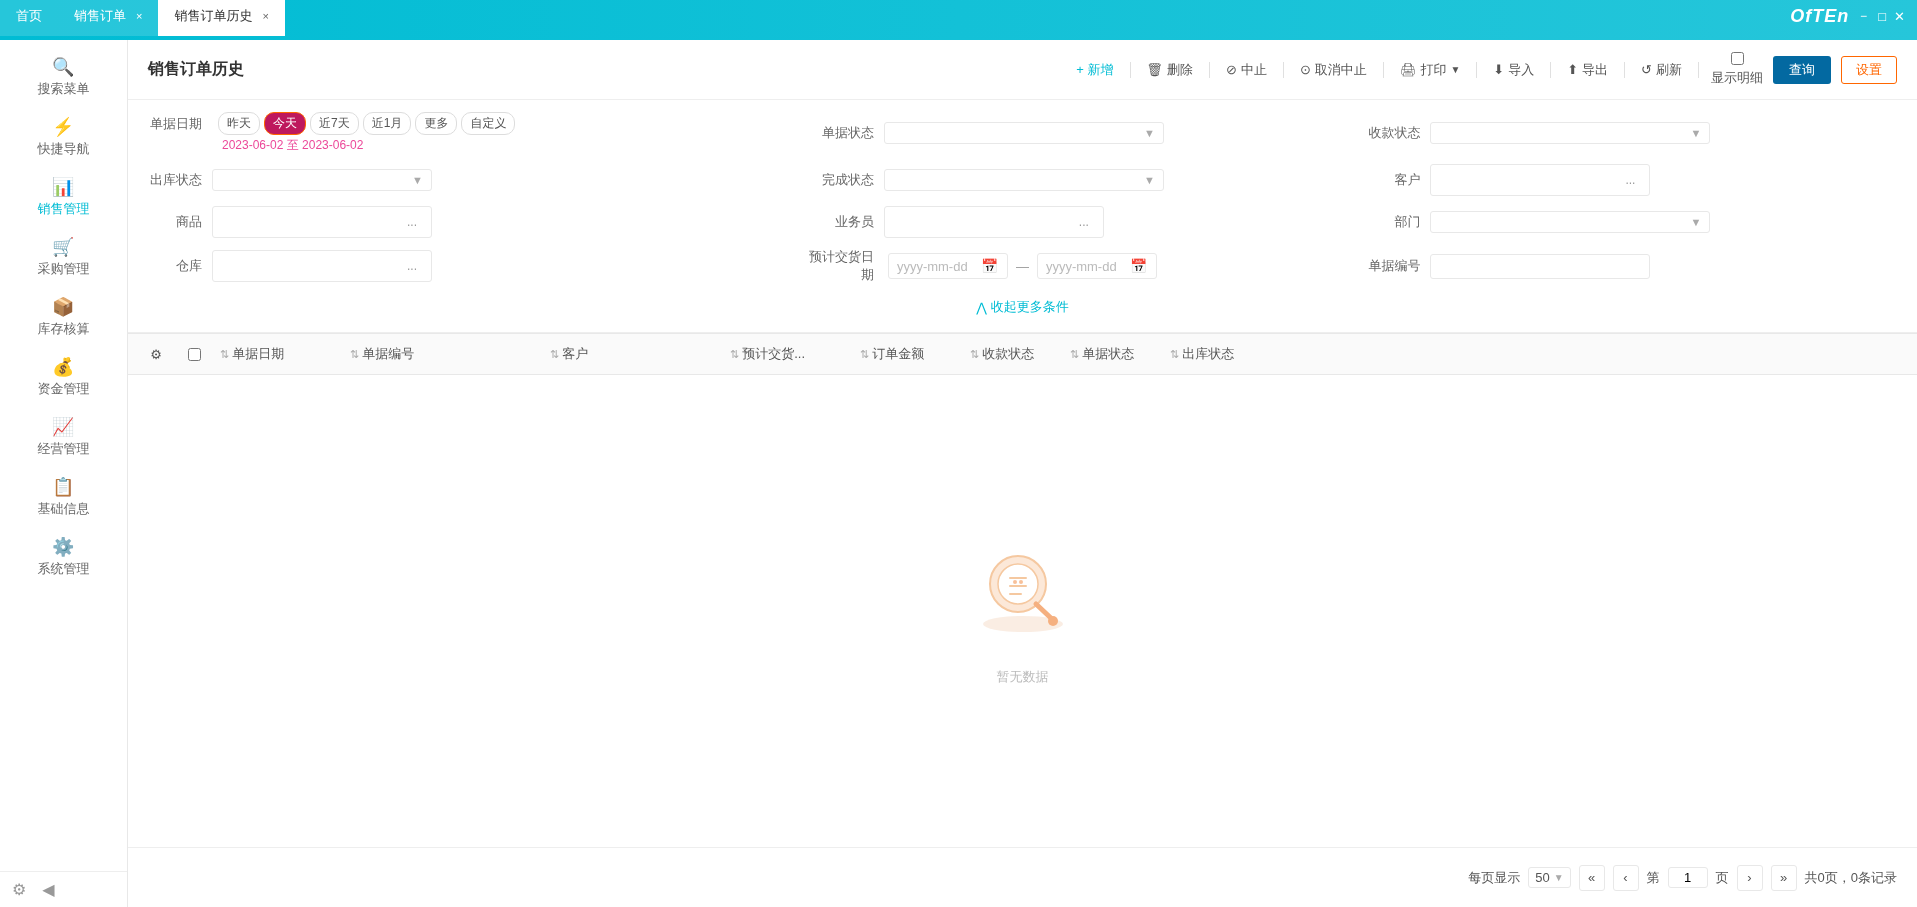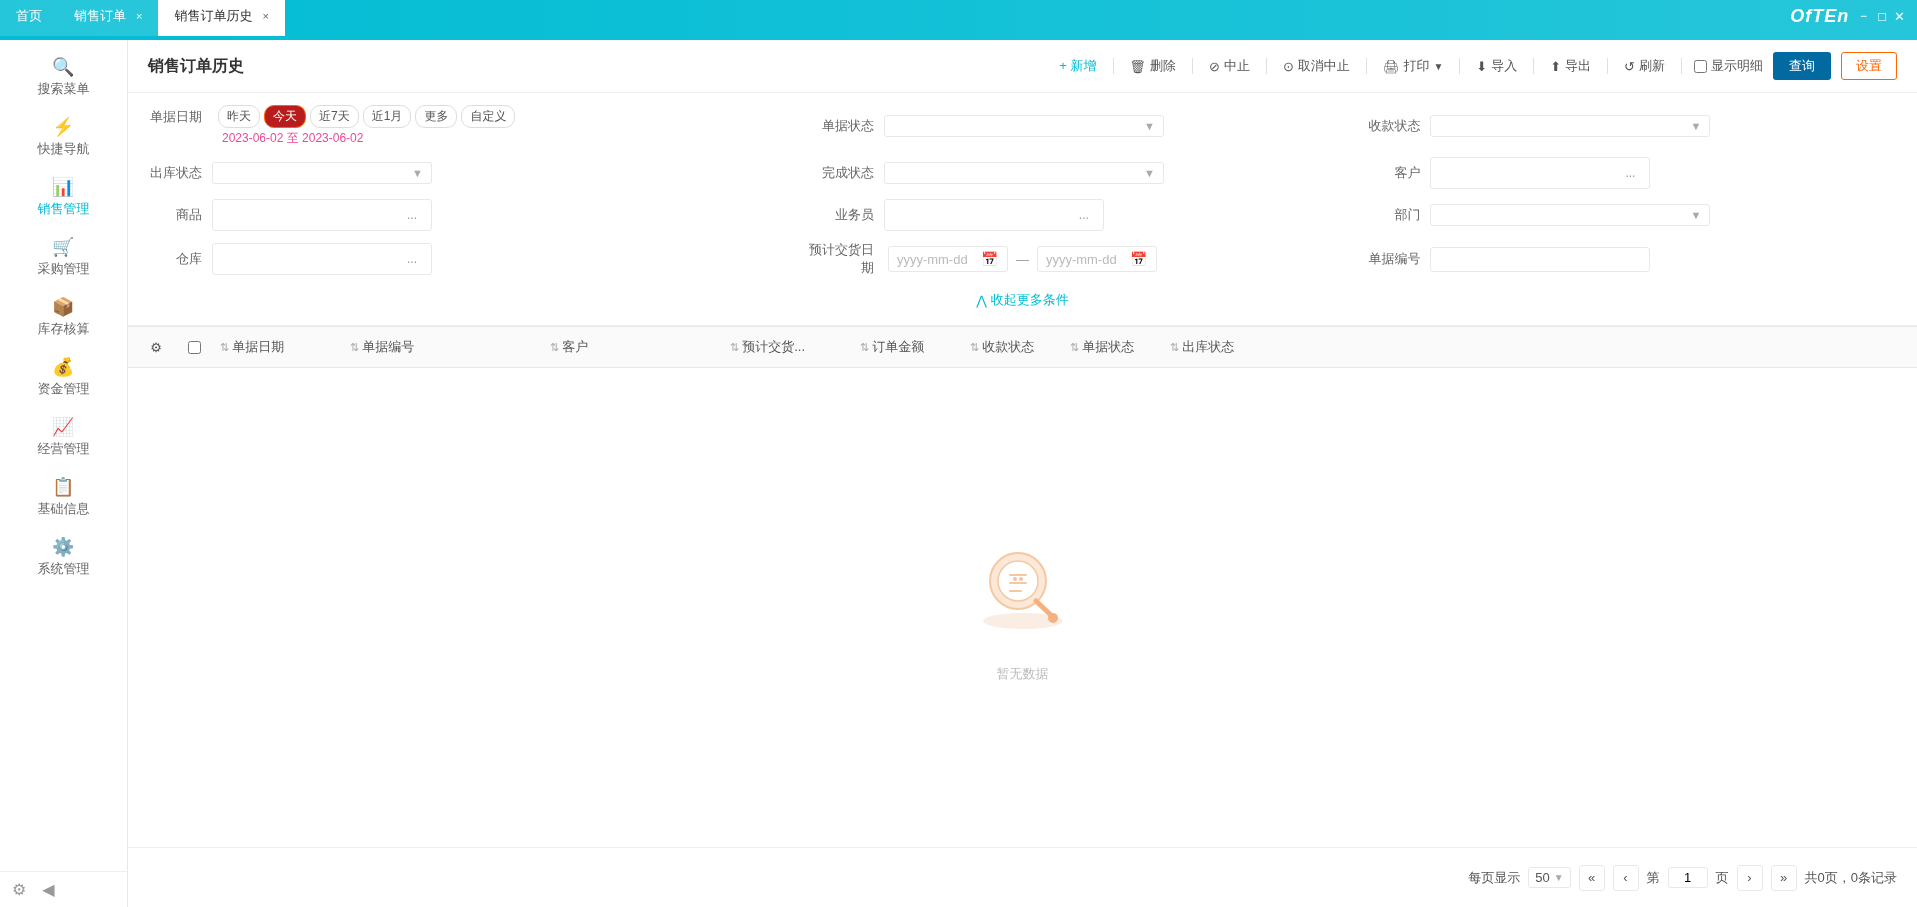--- a/index.html
+++ b/index.html
@@ -173,6 +173,7 @@
       gap: 4px;
       font-size: 13px;
       color: #555;
+      flex-direction: column;
     }
 
     

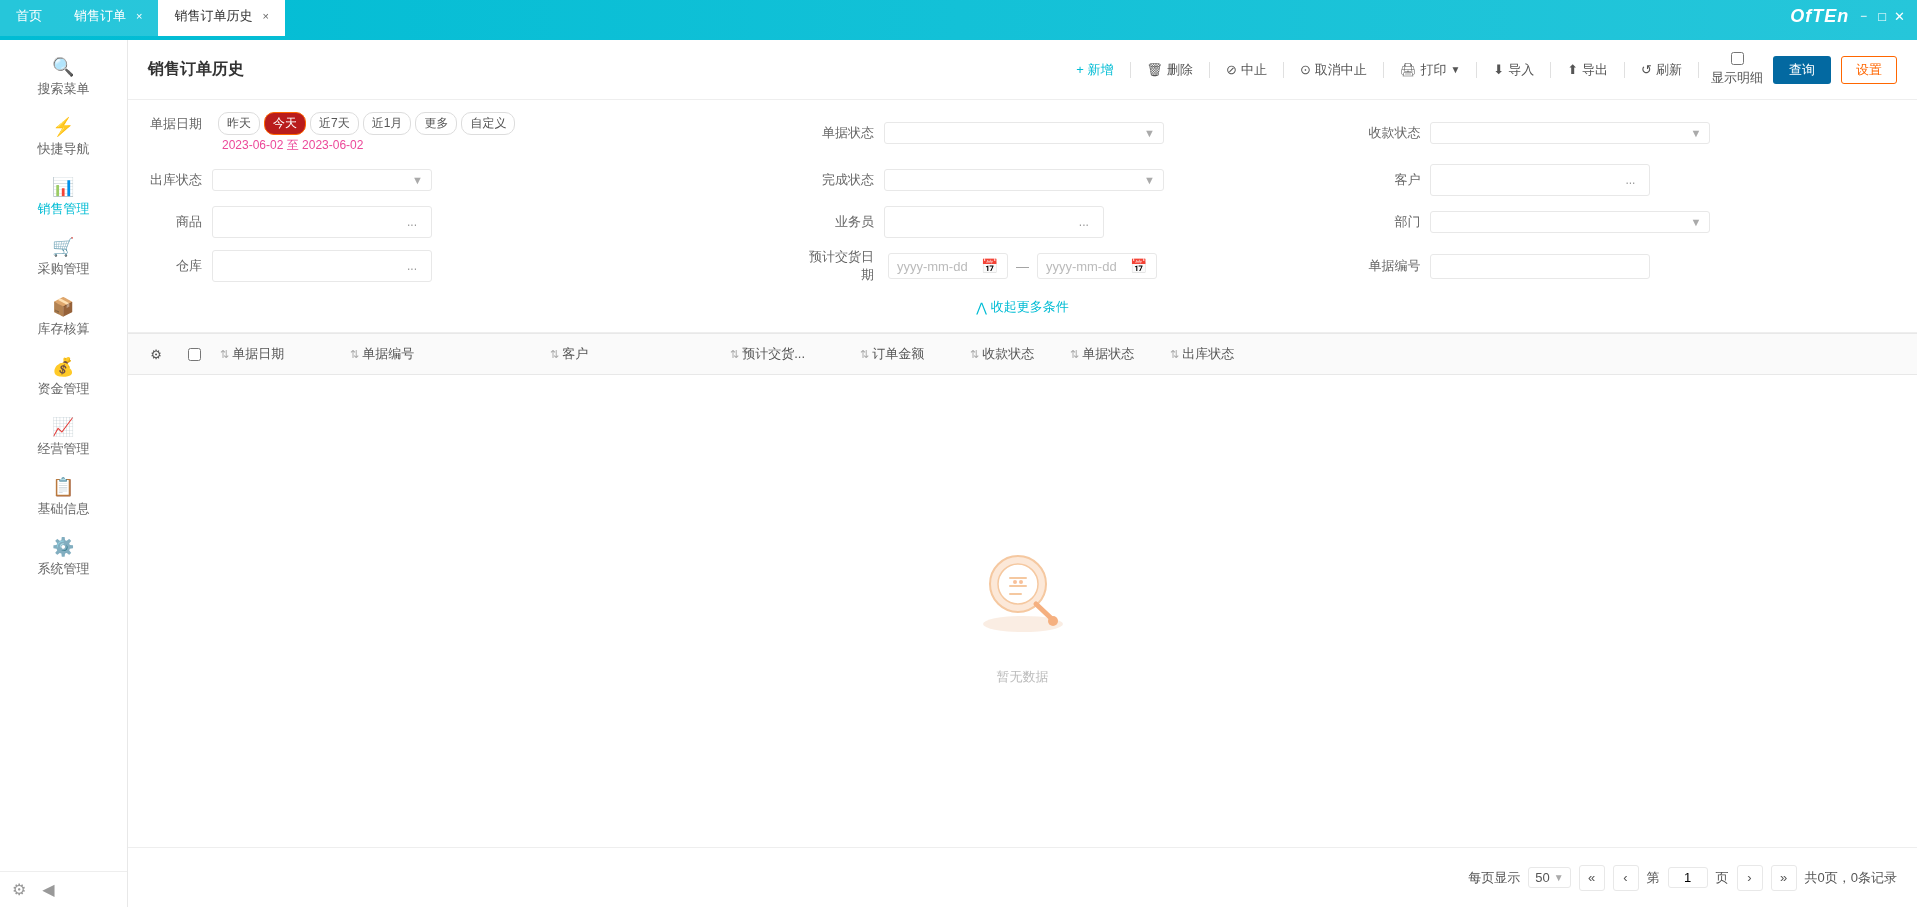--- a/index.html
+++ b/index.html
@@ -211,7 +211,7 @@
       background: #fff;
     }
     .date-btn.active-date {
-      background: #b91c1c;
+      background: #be185d;
       color: #fff;
       border-color: #ff6600;
     }

